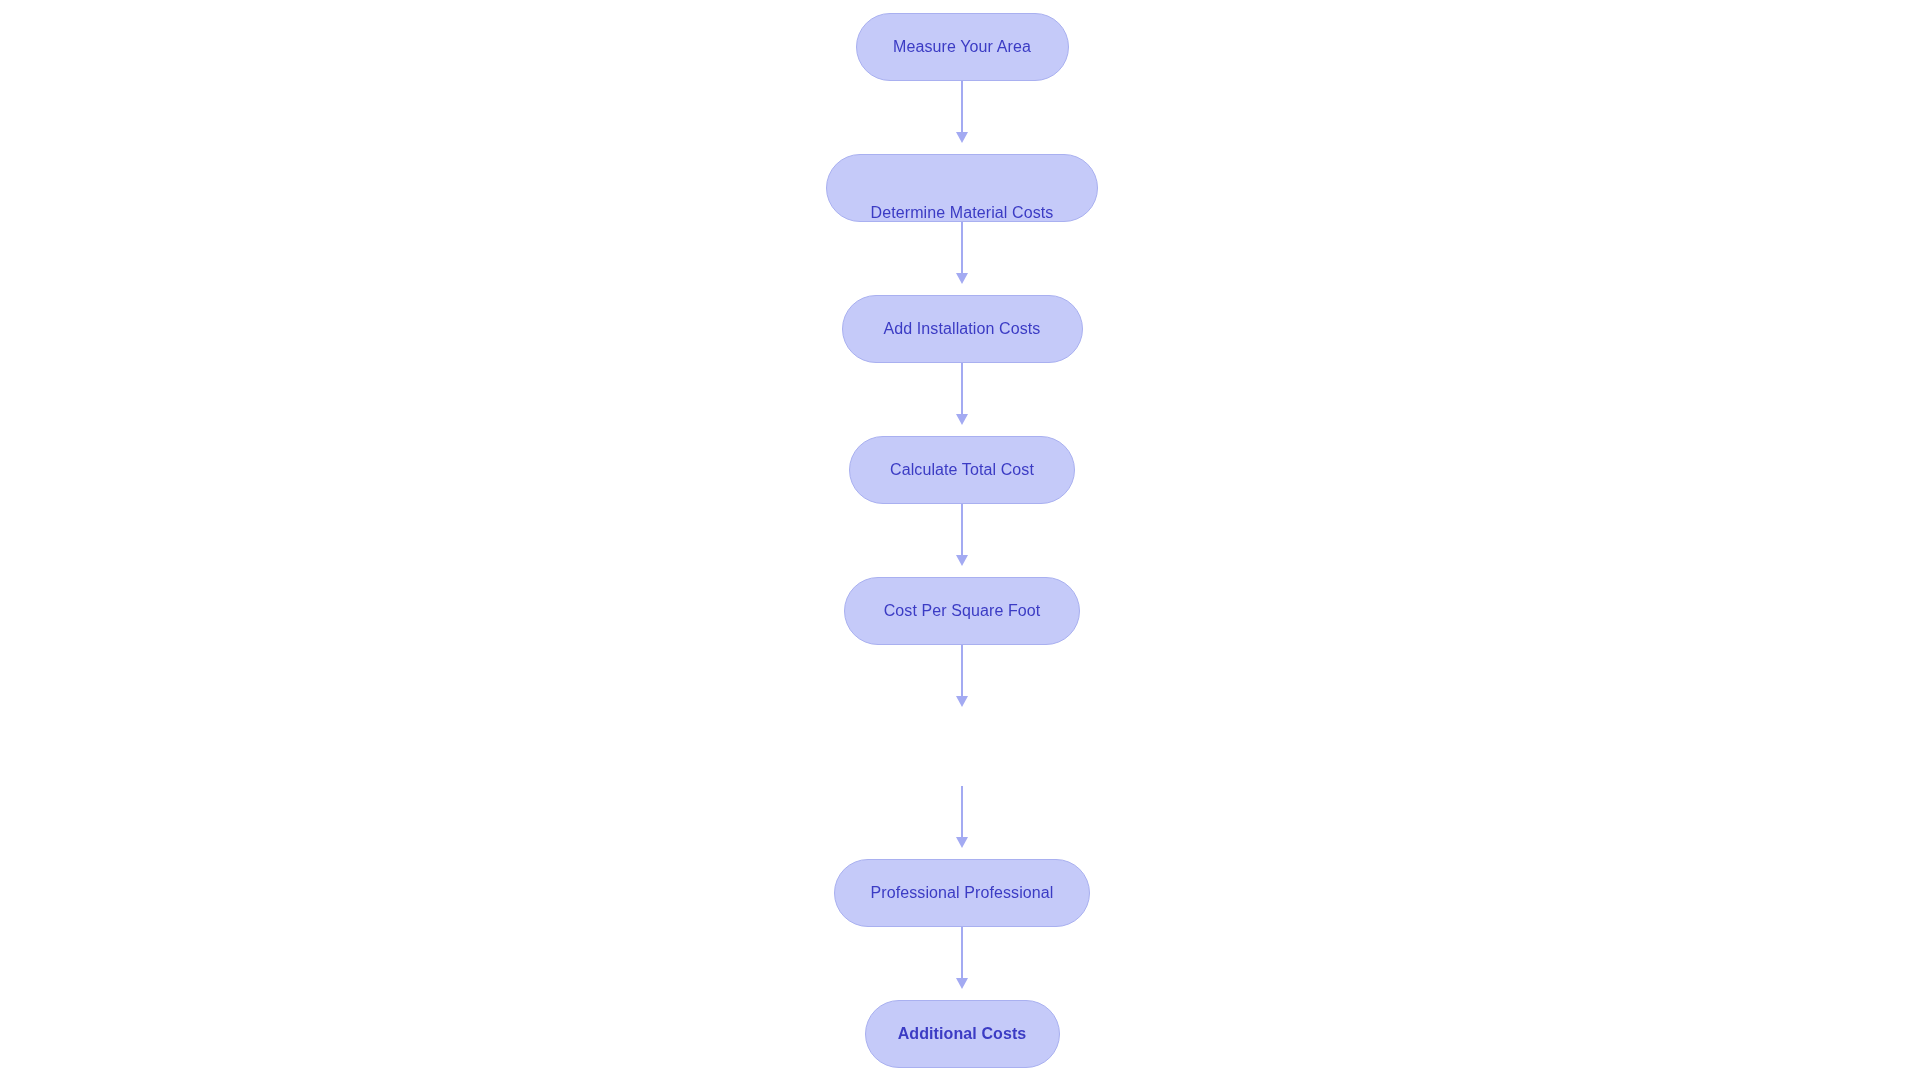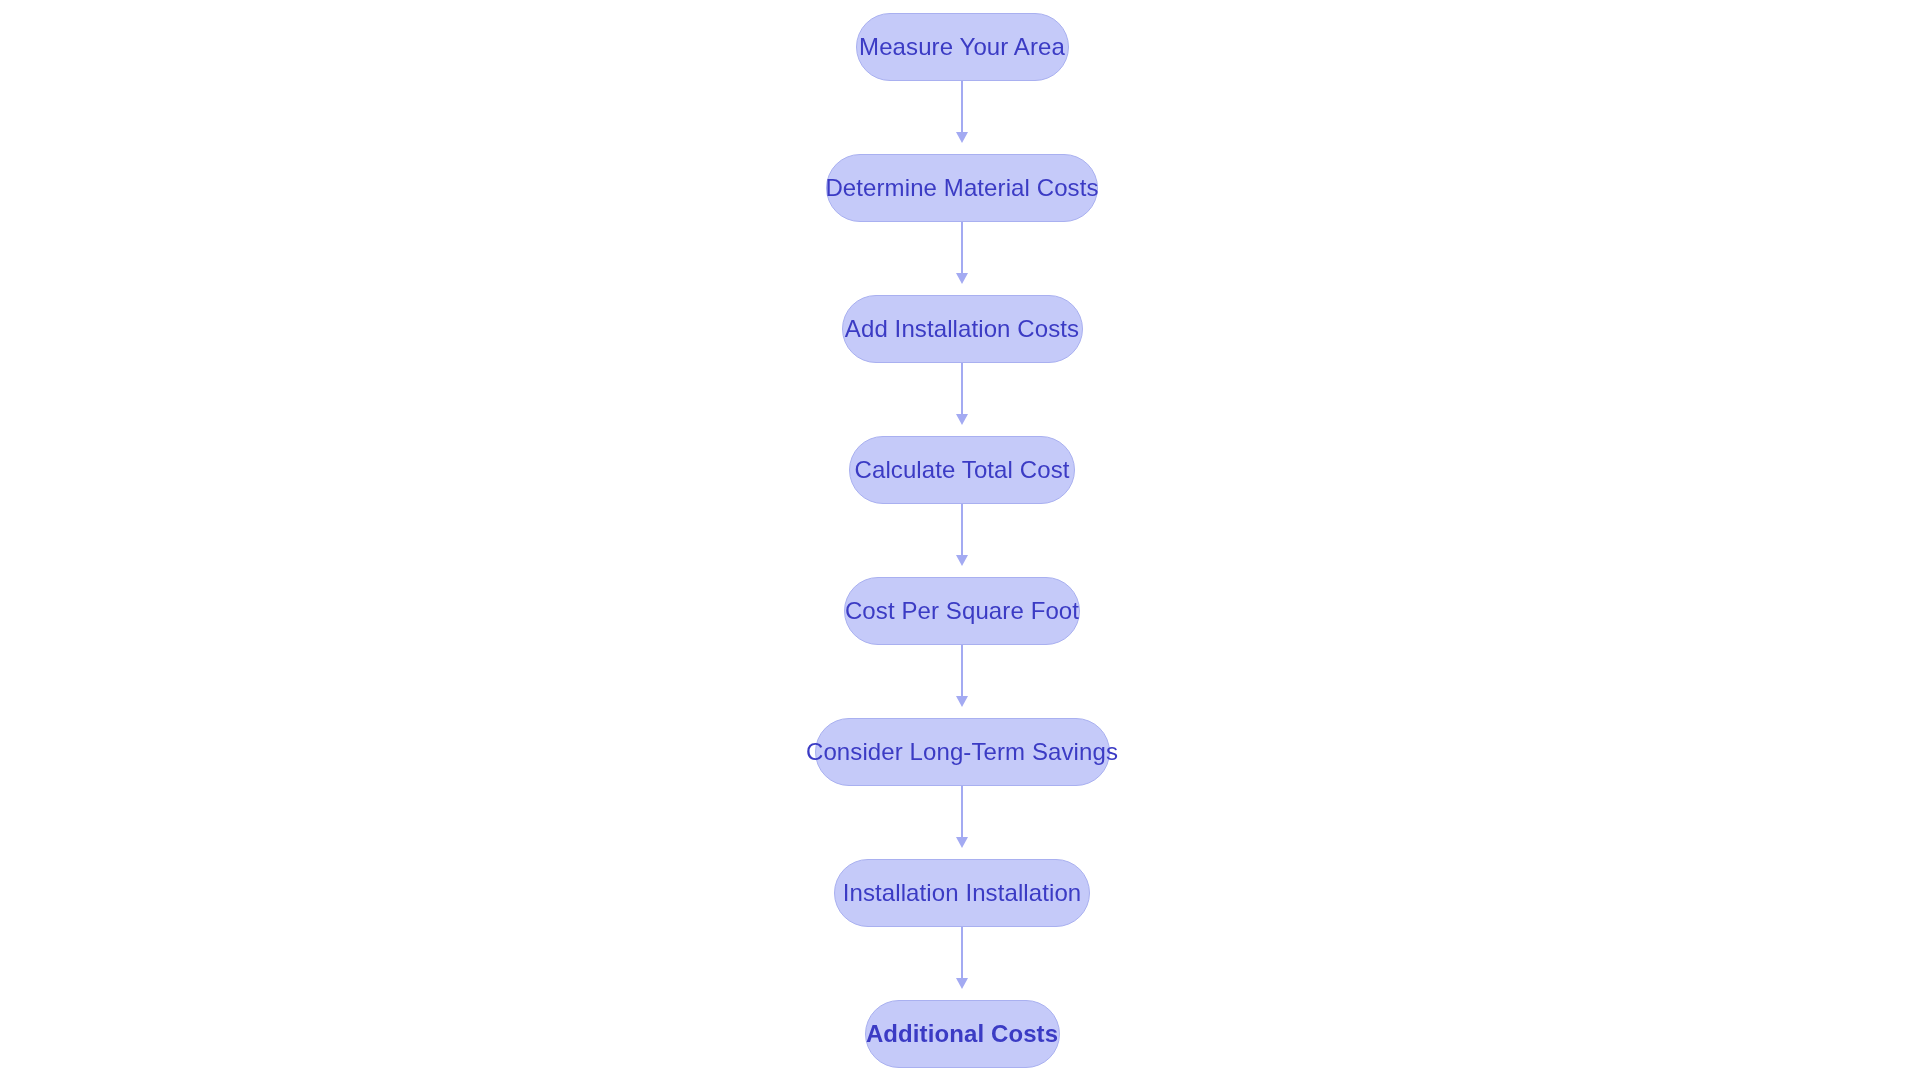--- a/index.html
+++ b/index.html
@@ -32,7 +32,7 @@
     border: 1.6px solid #a9b0f0;
     border-radius: 34px;
     color: #3b3bc4;
-    font-size: 24px;
+    font-size: 16px;
     font-weight: 400;
     letter-spacing: 0.1px;
     line-height: 1;

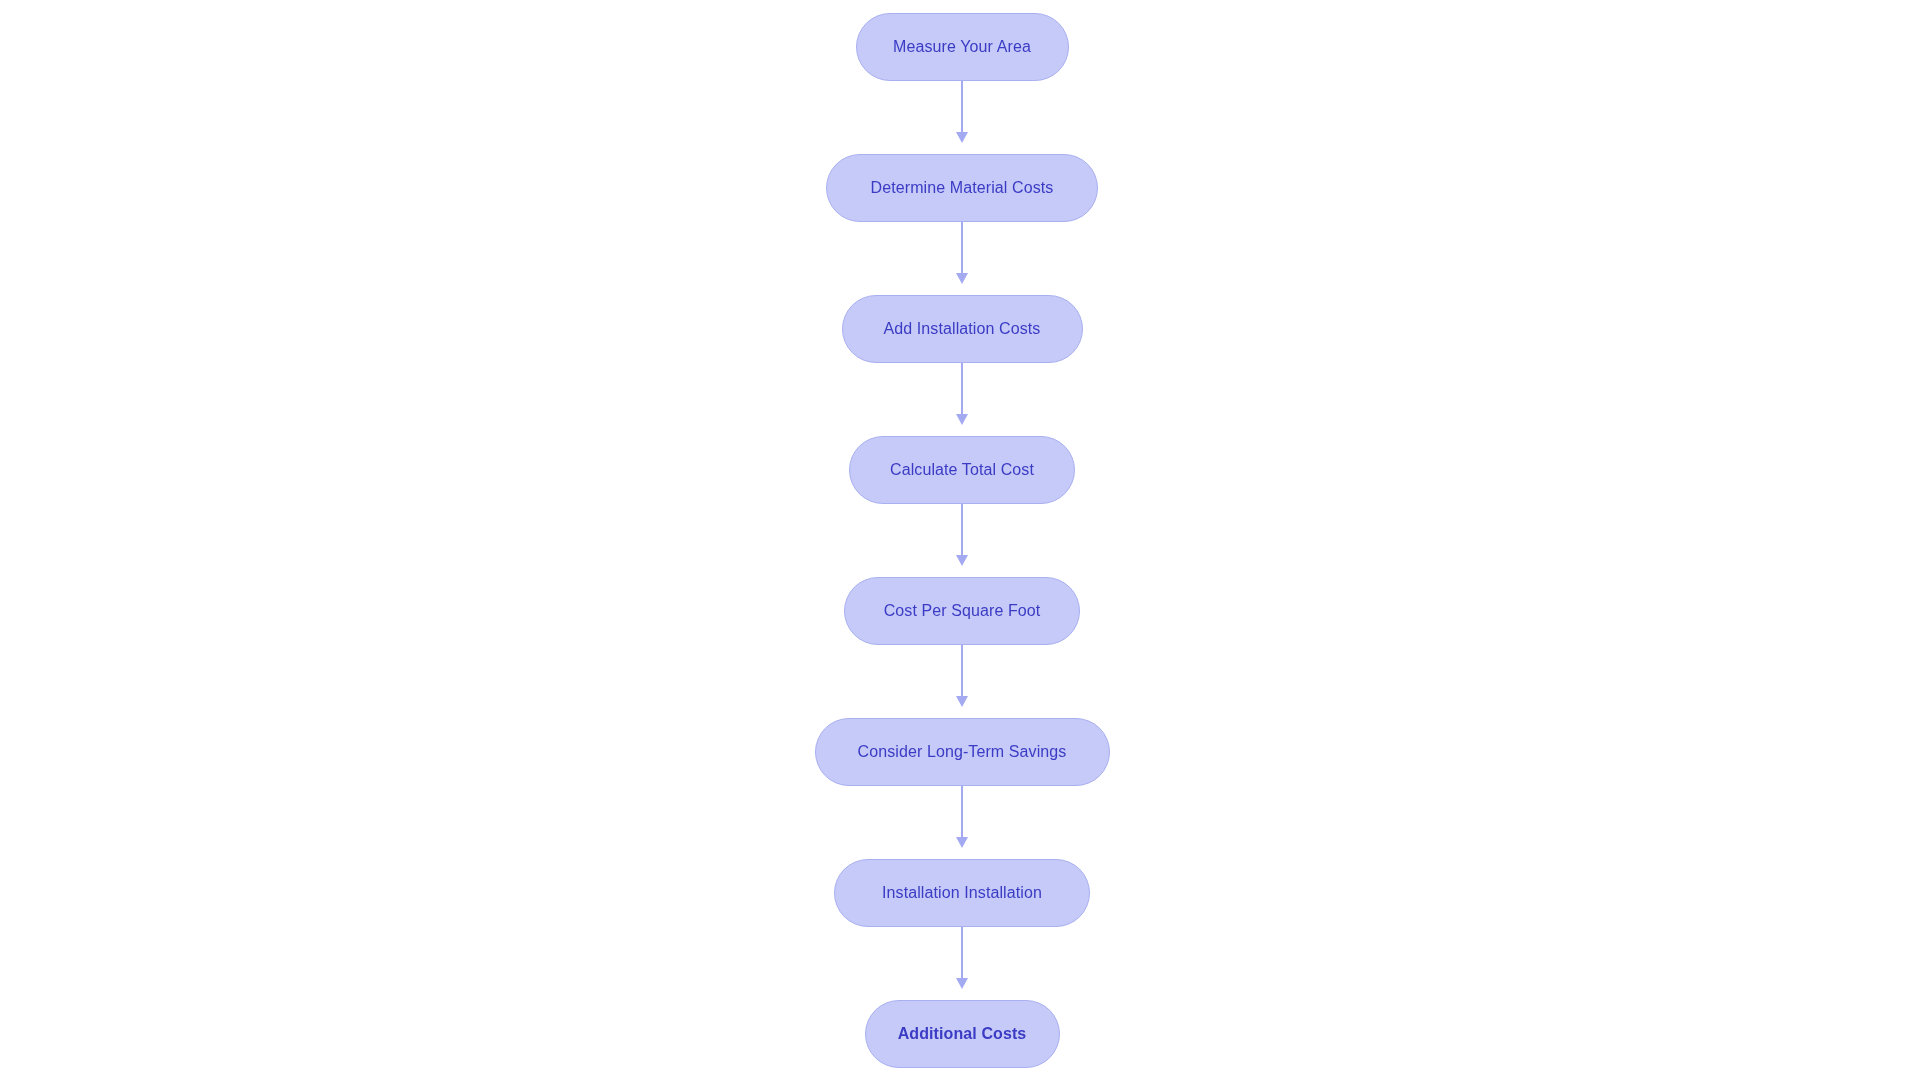--- a/index.html
+++ b/index.html
@@ -88,7 +88,7 @@
     <span class="node-label">Measure Your Area</span>
   </div>
 
-  <div class="flow-node" style="left:826px;top:154px;width:272px;">
+  <div class="flow-node" style="left:826px;top:154px;width:272px;align-items:flex-end;">
     <span class="node-label">Determine Material Costs</span>
   </div>
 

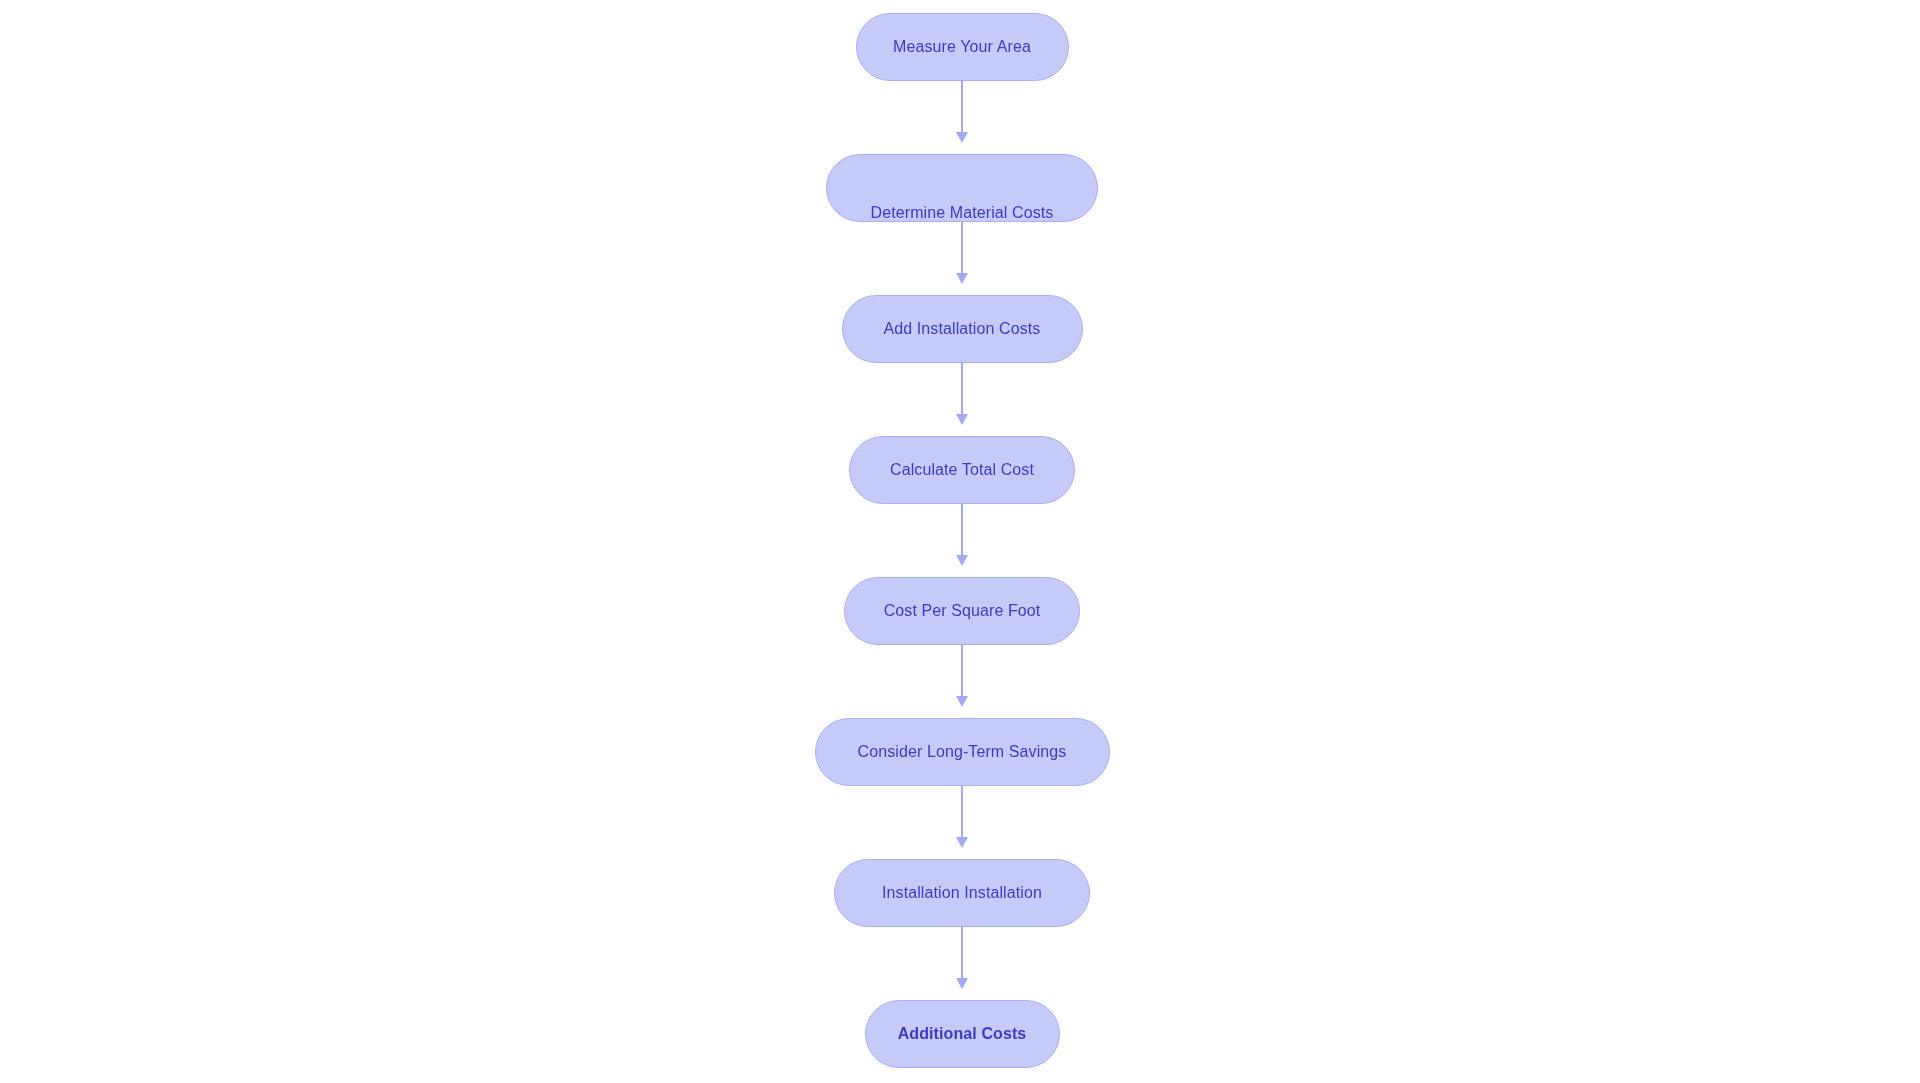--- a/index.html
+++ b/index.html
@@ -104,9 +104,6 @@
     <span class="node-label">Calculate Total Cost</span>
   </div>
 
-  <div class="flow-node" style="left:814.5px;top:718px;width:295px;">
-    <span class="node-label">Consider Long-Term Savings</span>
-  </div>
 
   <div class="flow-node" style="left:834px;top:859px;width:256px;">
     <span class="node-label">Installation Installation</span>

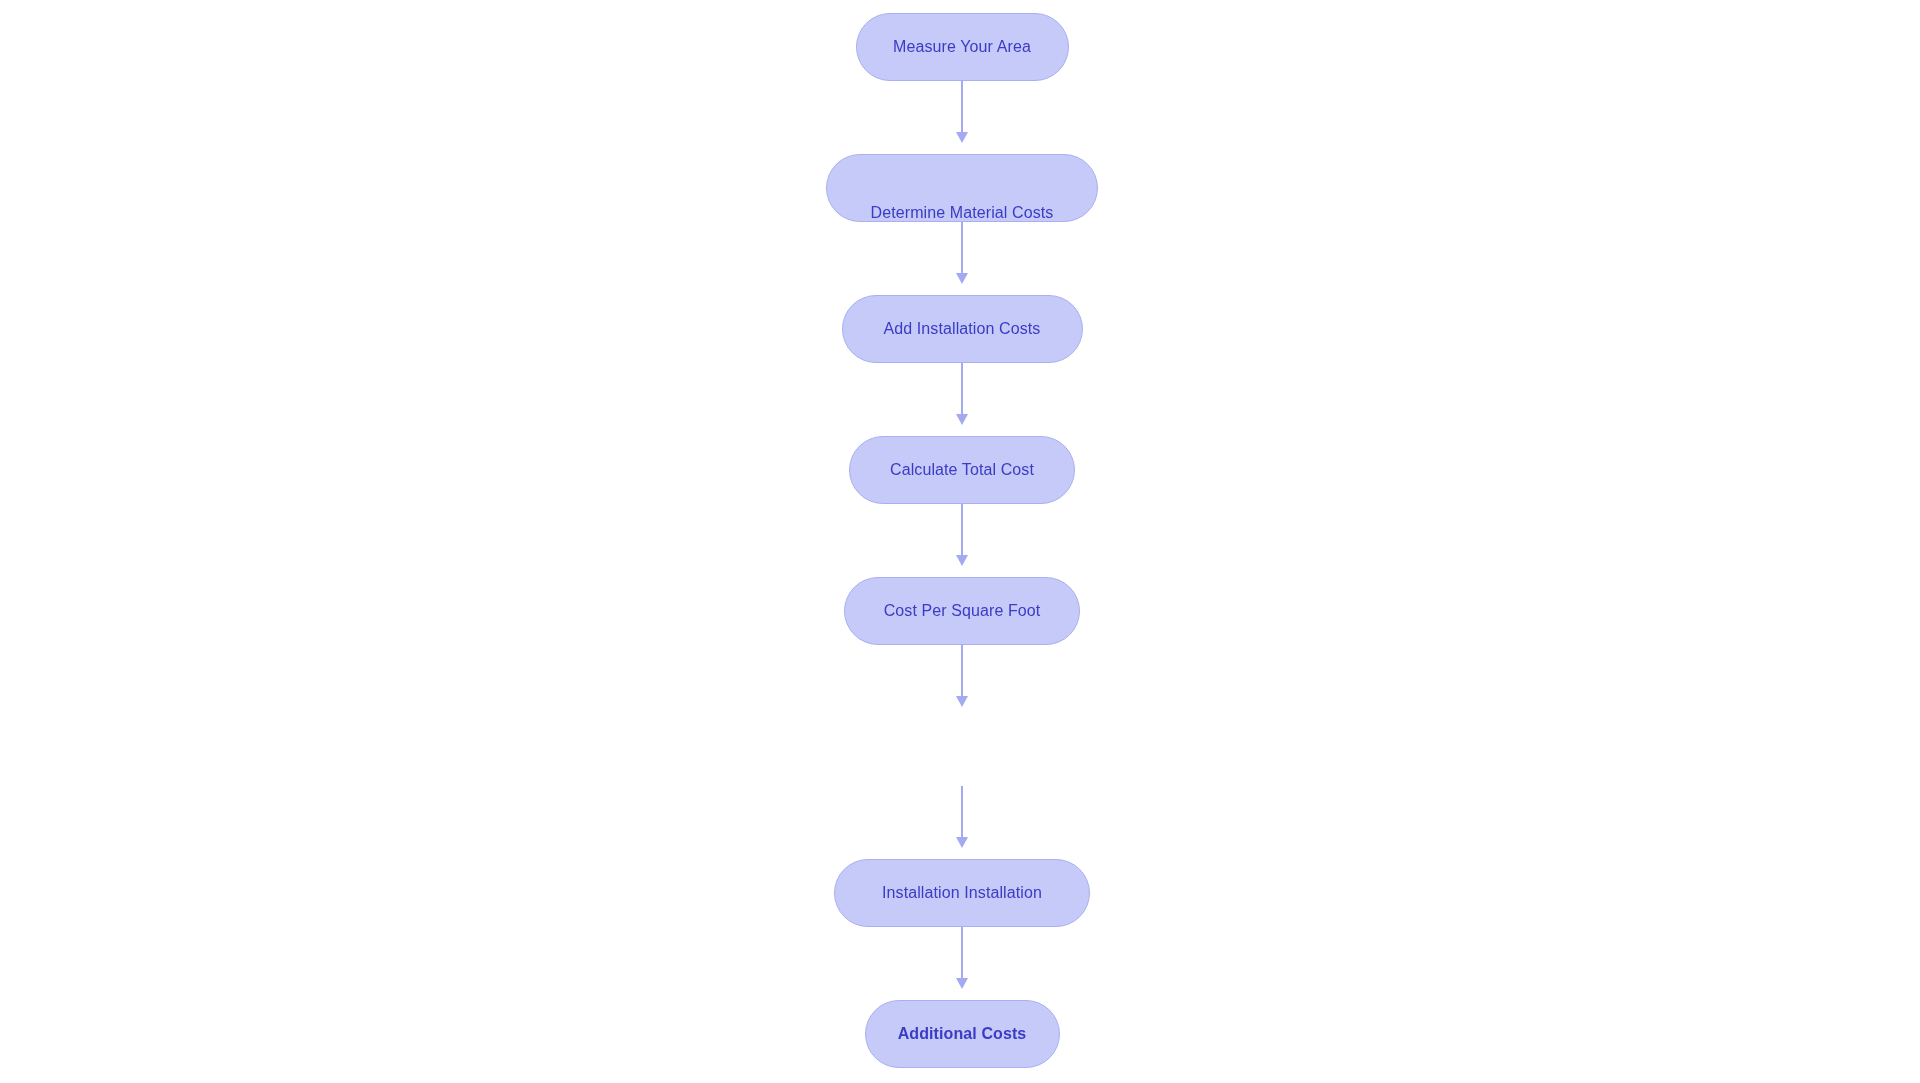--- a/index.html
+++ b/index.html
@@ -106,7 +106,7 @@
 
 
   <div class="flow-node" style="left:834px;top:859px;width:256px;">
-    <span class="node-label">Installation Installation</span>
+    <span class="node-label">Professional Professional</span>
   </div>
 
   <div class="flow-node" style="left:864.5px;top:1000px;width:195px;font-weight:bold;">

